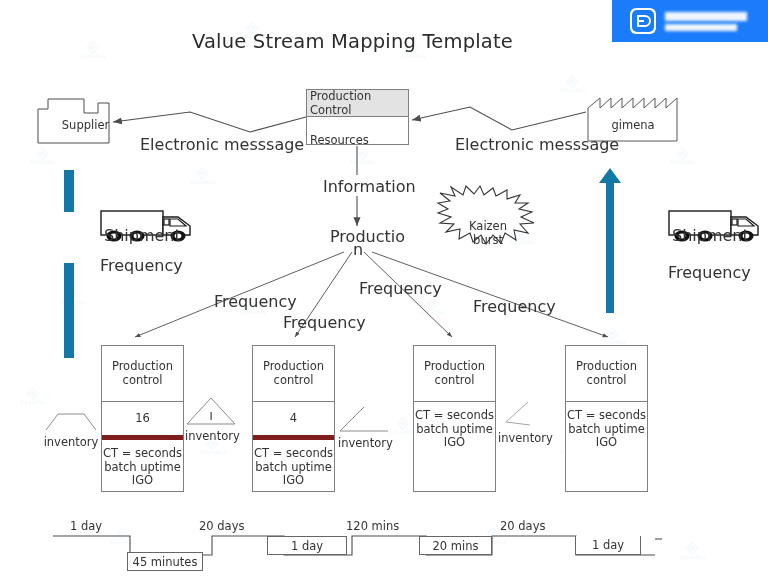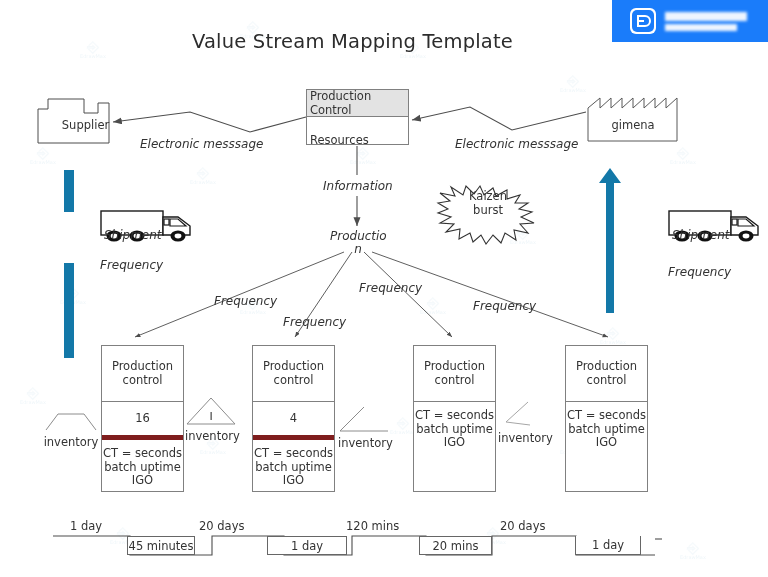--- a/index.html
+++ b/index.html
@@ -59,11 +59,10 @@
 
   
   .dtext {
-    font-size: 12px;
+    font-size: 16px;
     color: #333333;
     white-space: pre;
     line-height: 13px;
-    font-style: italic;
   }
   .dtext.c { text-align: center; }
 

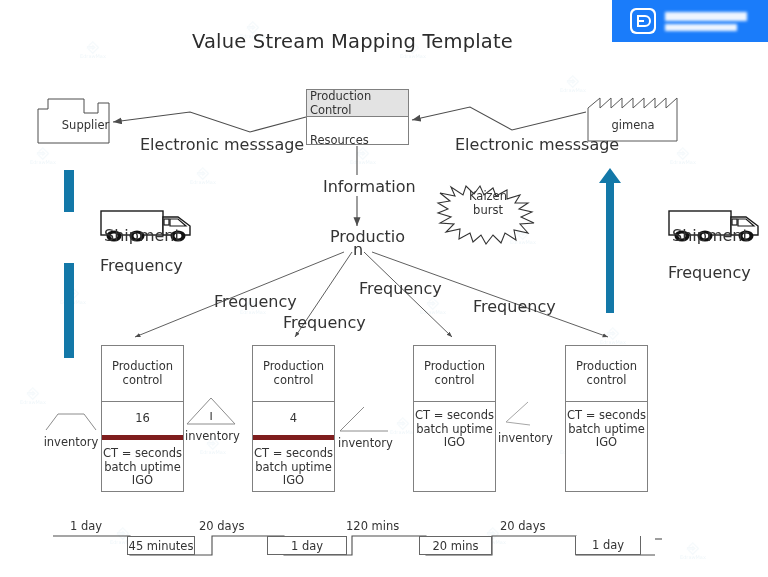--- a/index.html
+++ b/index.html
@@ -171,7 +171,7 @@
   
   #kaizen-burst { left: 436px; top: 185px; width: 104px; height: 62px; }
   #kaizen-burst .ktext {
-    position: absolute; left: 0; top: 4px; width: 104px;
+    position: absolute; left: 0; top: 34px; width: 104px;
     text-align: center; font-size: 11.5px; color: #333; line-height: 14px;
   }
 

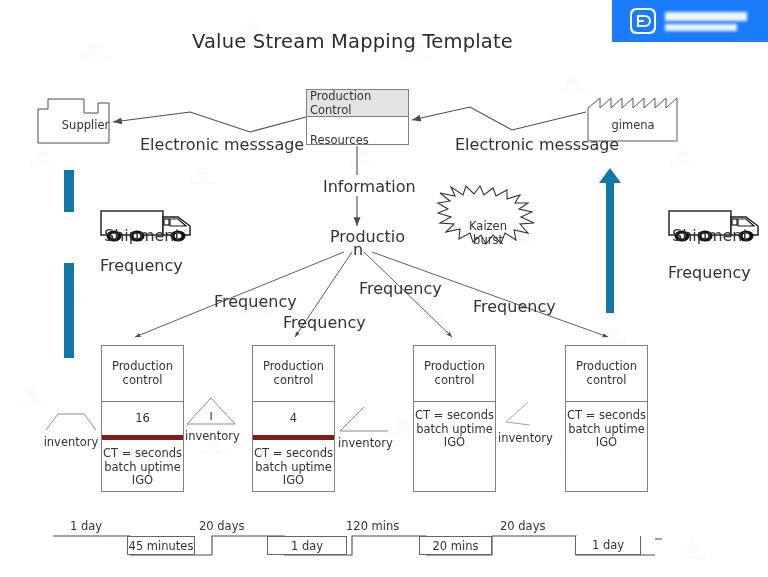--- a/index.html
+++ b/index.html
@@ -460,7 +460,7 @@
   <div class="abs tl-label" style="left:346px; top:519px;">120 mins</div>
   <div class="abs tl-label" style="left:500px; top:519px;">20 days</div>
 
-  <div class="abs tl-box" style="left:127px; top:536px; width:68px;">45 minutes</div>
+  <div class="abs tl-box" style="left:127px; top:552px; width:76px;">45 minutes</div>
   <div class="abs tl-box" style="left:267px; top:536px; width:80px;">1 day</div>
   <div class="abs tl-box" style="left:419px; top:536px; width:73px;">20 mins</div>
   <div class="abs tl-box" style="left:575px; top:536px; width:66px; border-top:none;">1 day</div>

